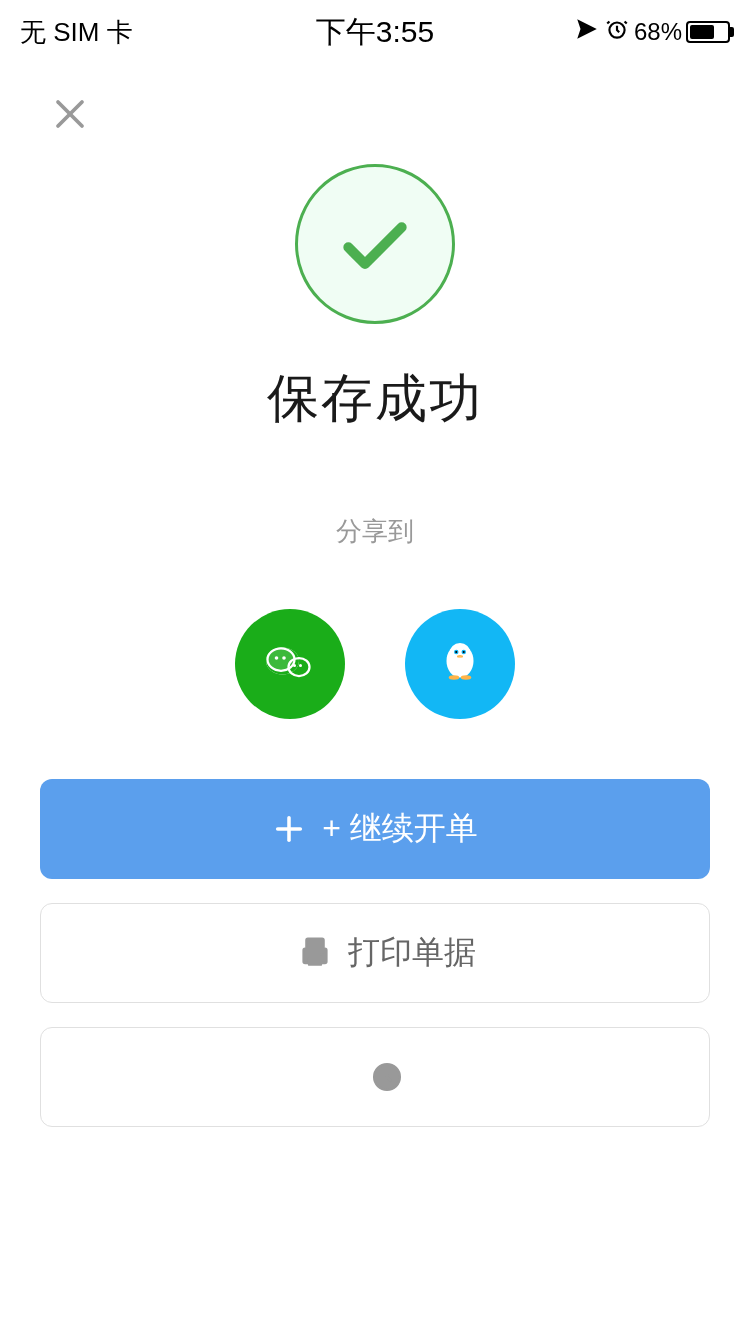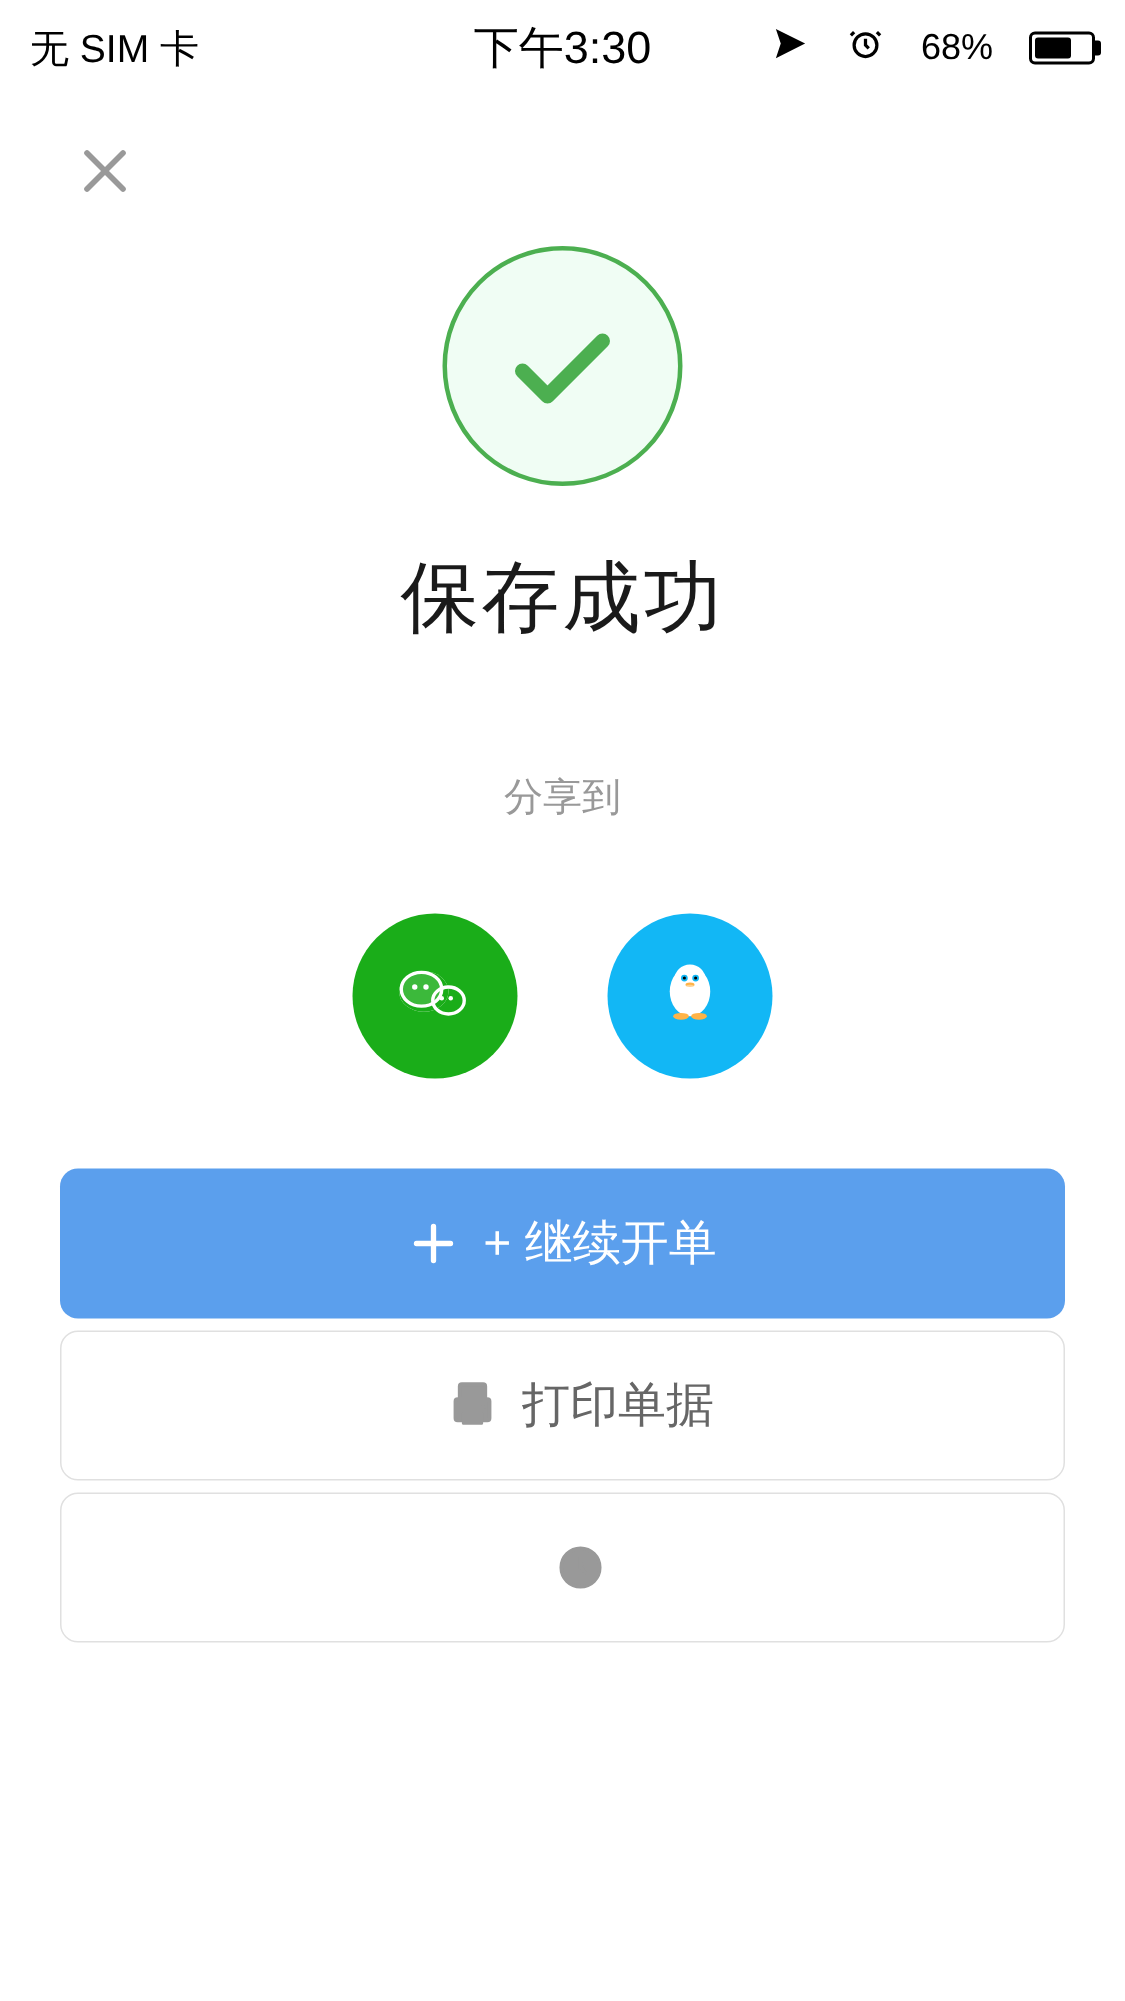--- a/index.html
+++ b/index.html
@@ -248,7 +248,7 @@
     </span>
   </div>
 
-  <div class="status-center">下午3:30</div>
+  <div class="status-center">下午3:55</div>
 
   <div class="status-right">
     <span>

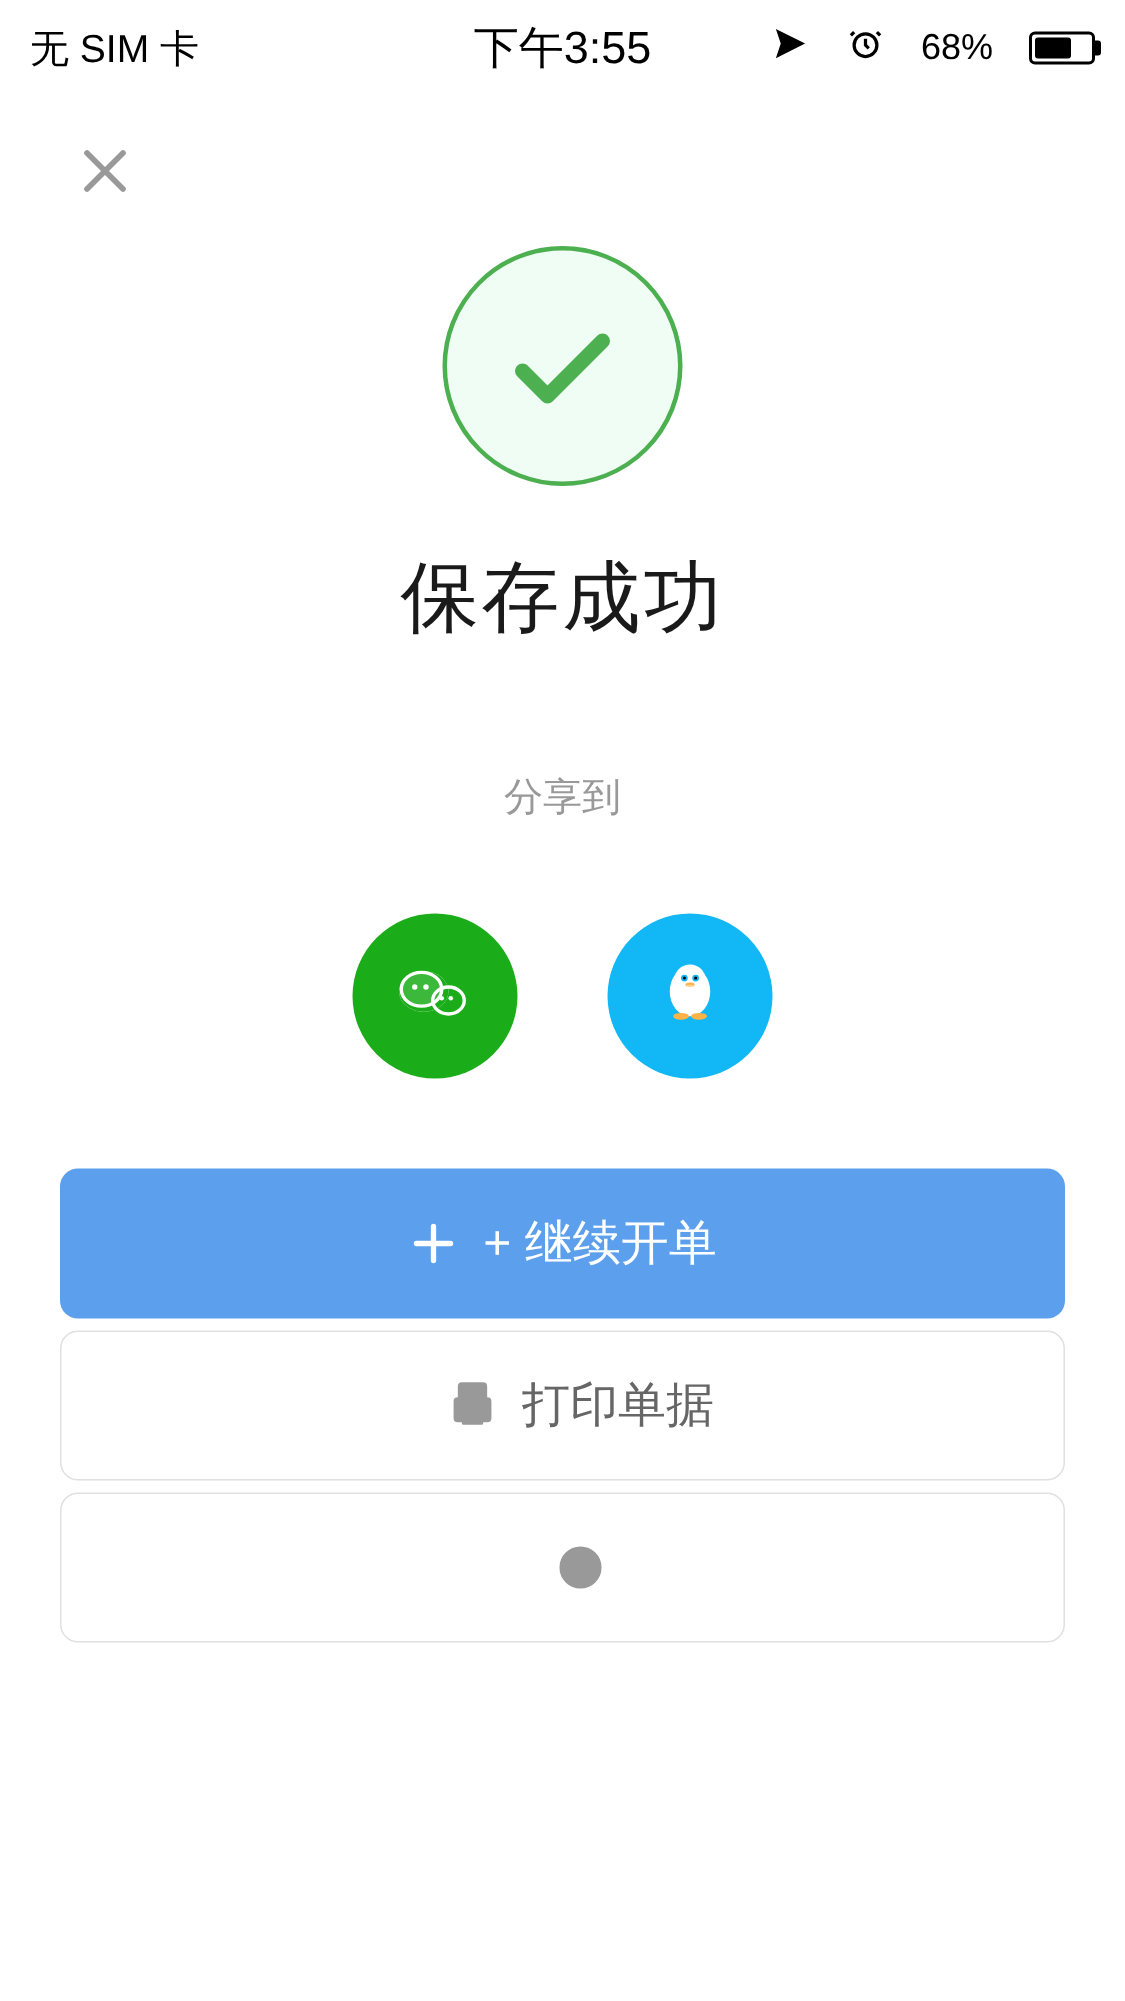--- a/index.html
+++ b/index.html
@@ -45,7 +45,7 @@
     .status-right {
       display: flex;
       align-items: center;
-      gap: 24px;
+      gap: 4px;
       font-size: 24px;
       color: #000;
     }

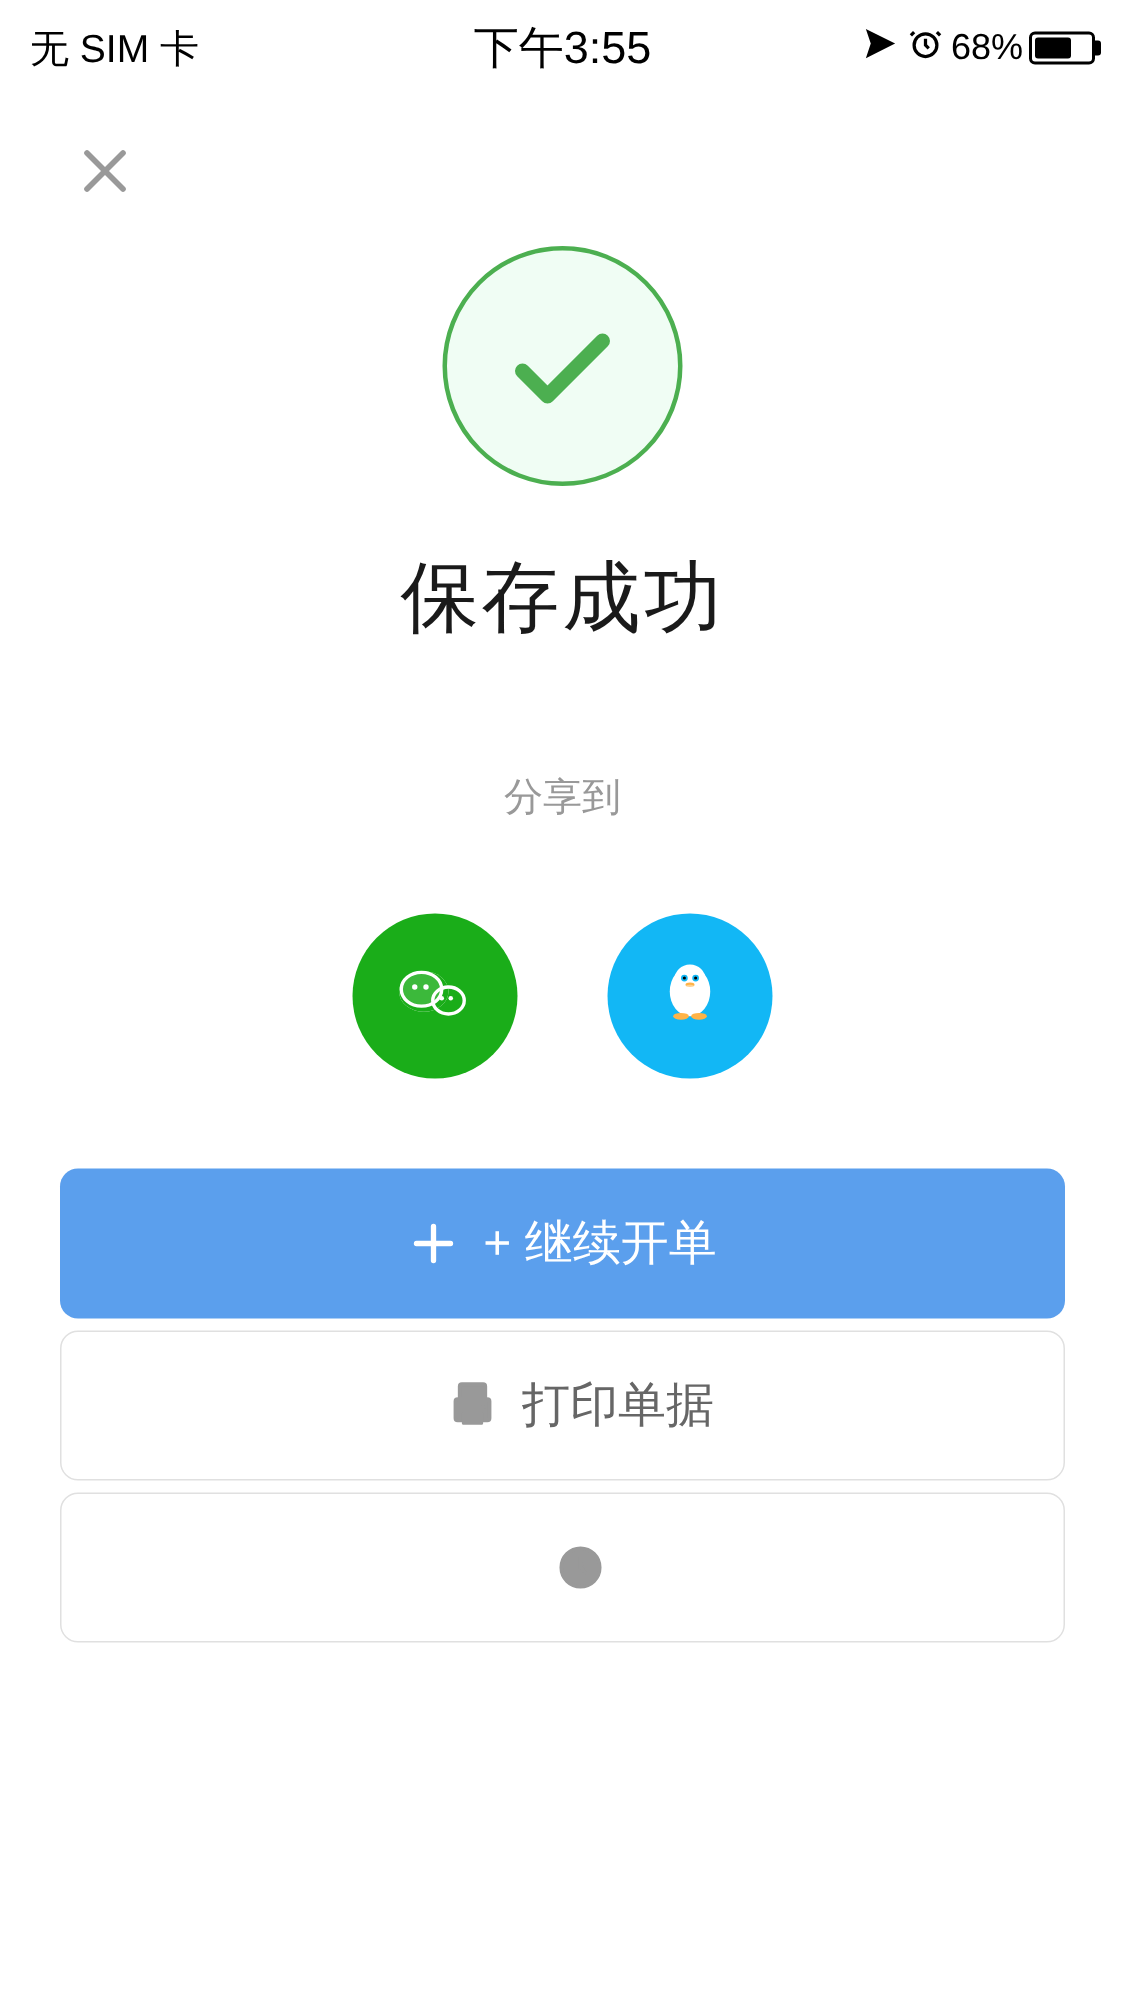--- a/index.html
+++ b/index.html
@@ -194,7 +194,7 @@
       width: 100%;
       display: flex;
       flex-direction: column;
-      gap: 8px;
+      gap: 24px;
     }
 
     .btn {

